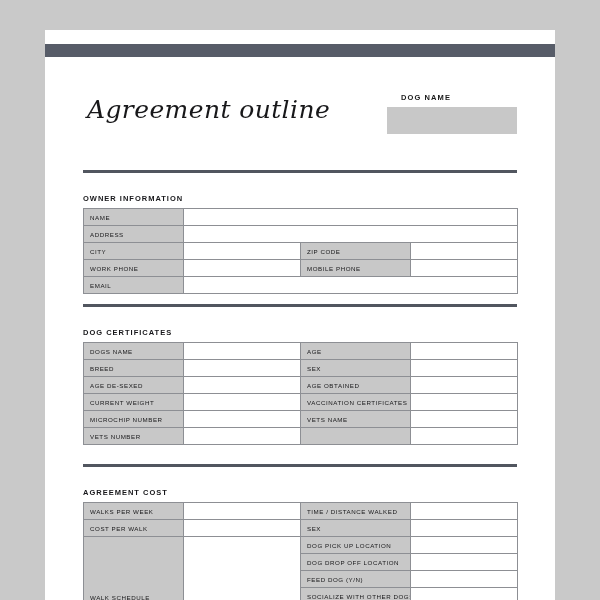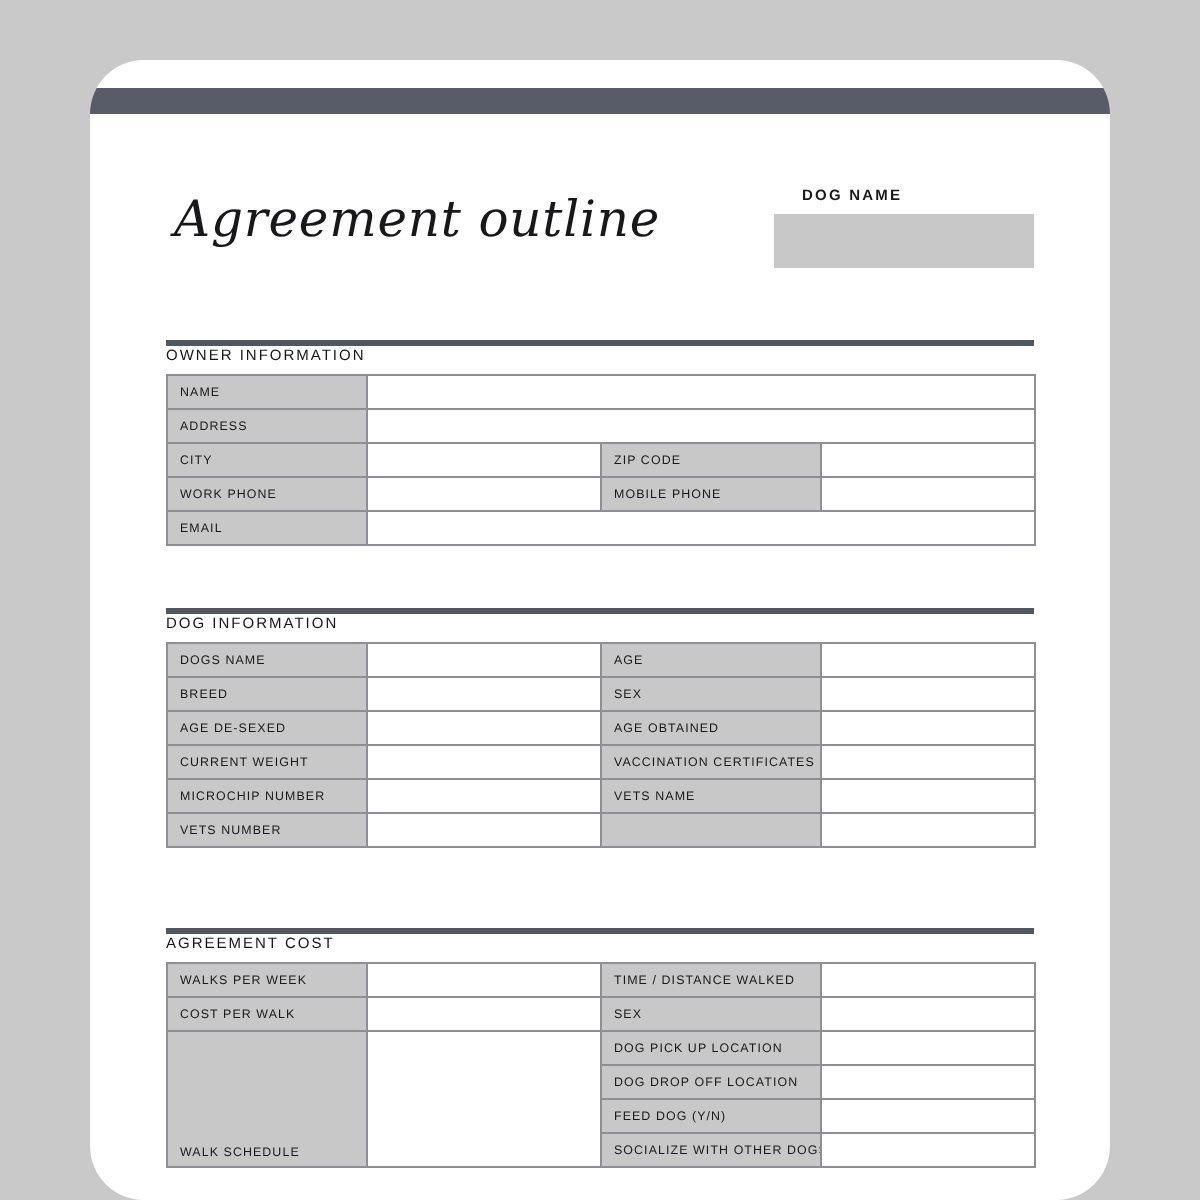--- a/index.html
+++ b/index.html
@@ -22,7 +22,6 @@
     background: #ffffff;
     box-sizing: border-box;
     overflow: hidden;
-    border-radius: 27px;
   }
   .top-bar {
     position: absolute;

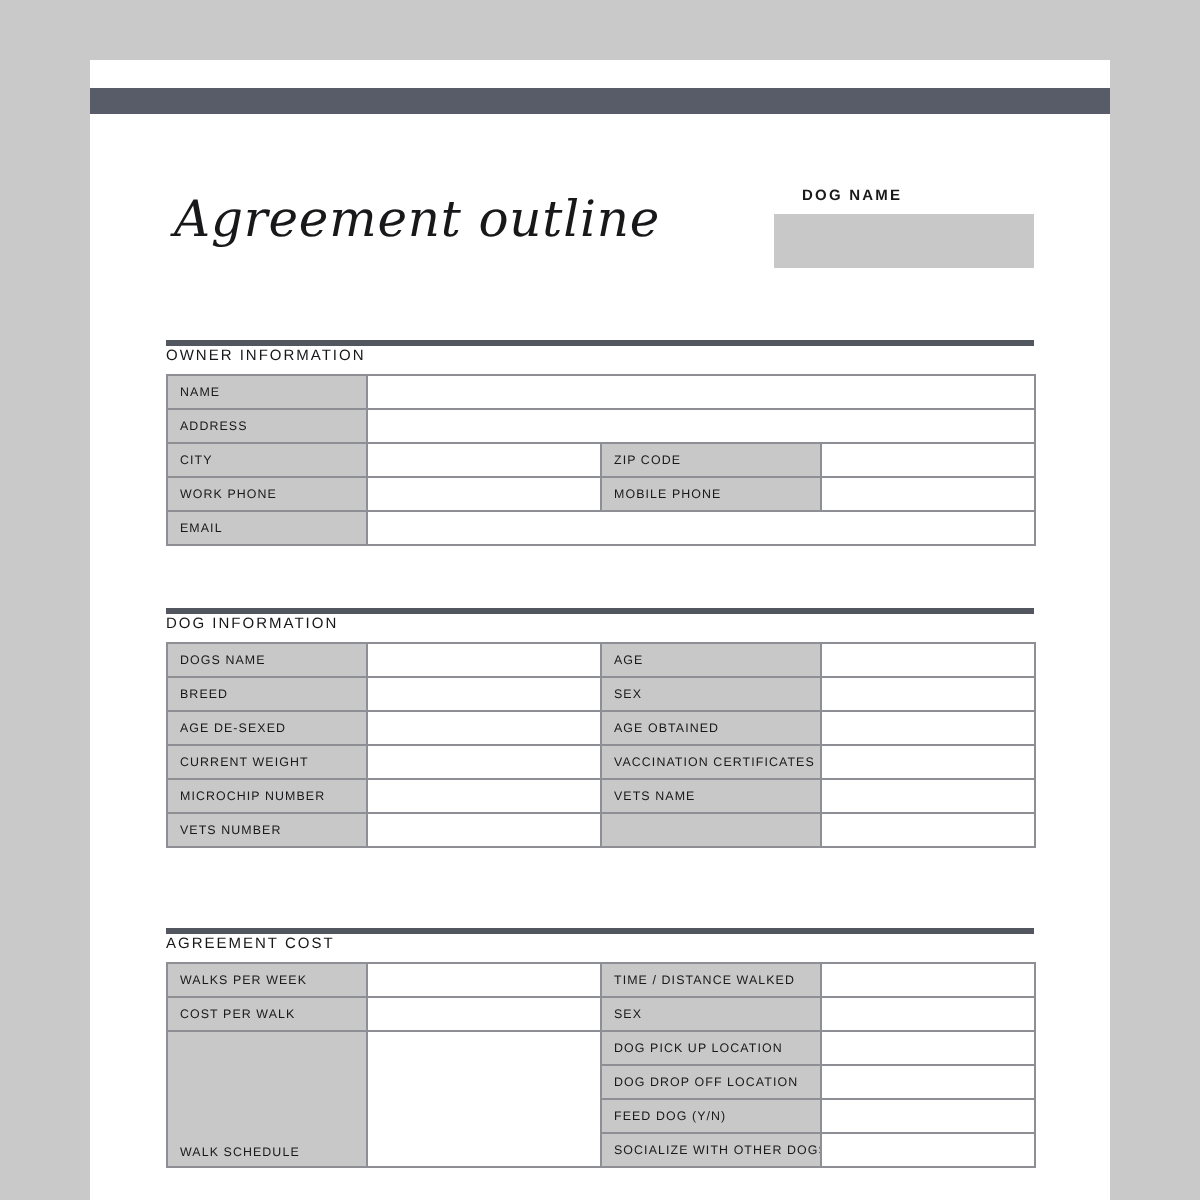--- a/index.html
+++ b/index.html
@@ -79,10 +79,10 @@
   }
   .section-title {
     font-size: 7.5px;
-    font-weight: normal;
+    font-weight: bold;
     letter-spacing: 1px;
     color: #17171a;
-    padding: 0 0 5px 0;
+    padding: 21px 0 5px 0;
   }
 
   table.grid {

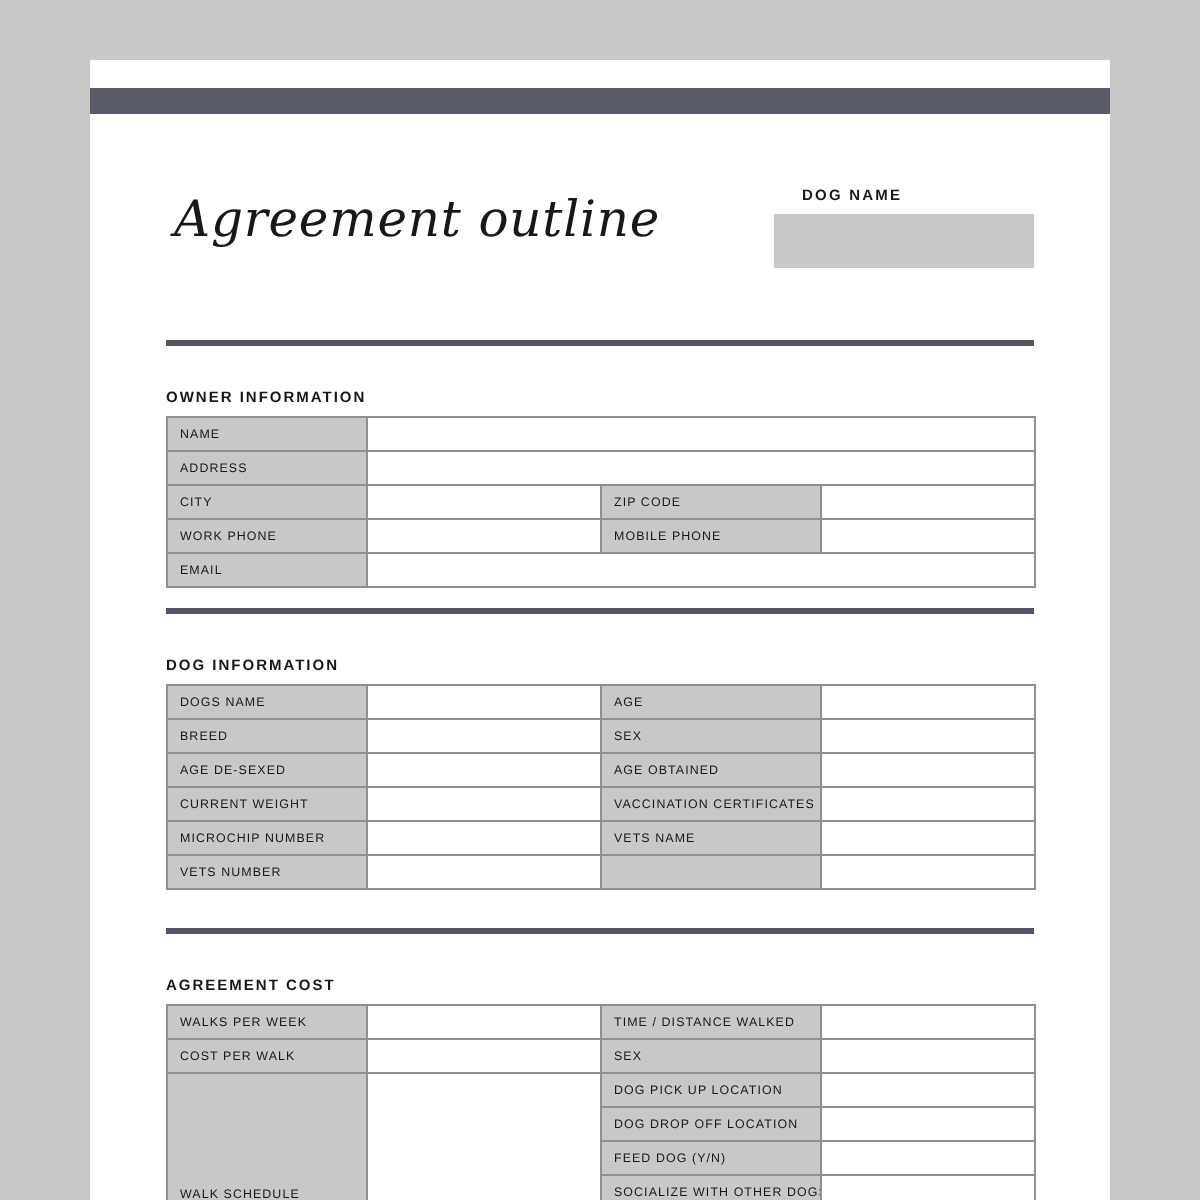--- a/index.html
+++ b/index.html
@@ -163,7 +163,7 @@
 
   <div class="section" id="sec-1" style="top: 274px;">
     <div class="rule"></div>
-    <div class="section-title">DOG INFORMATION</div>
+    <div class="section-title">DOG CERTIFICATES</div>
     <table class="grid">
         <colgroup>
           <col style="width:100px">

